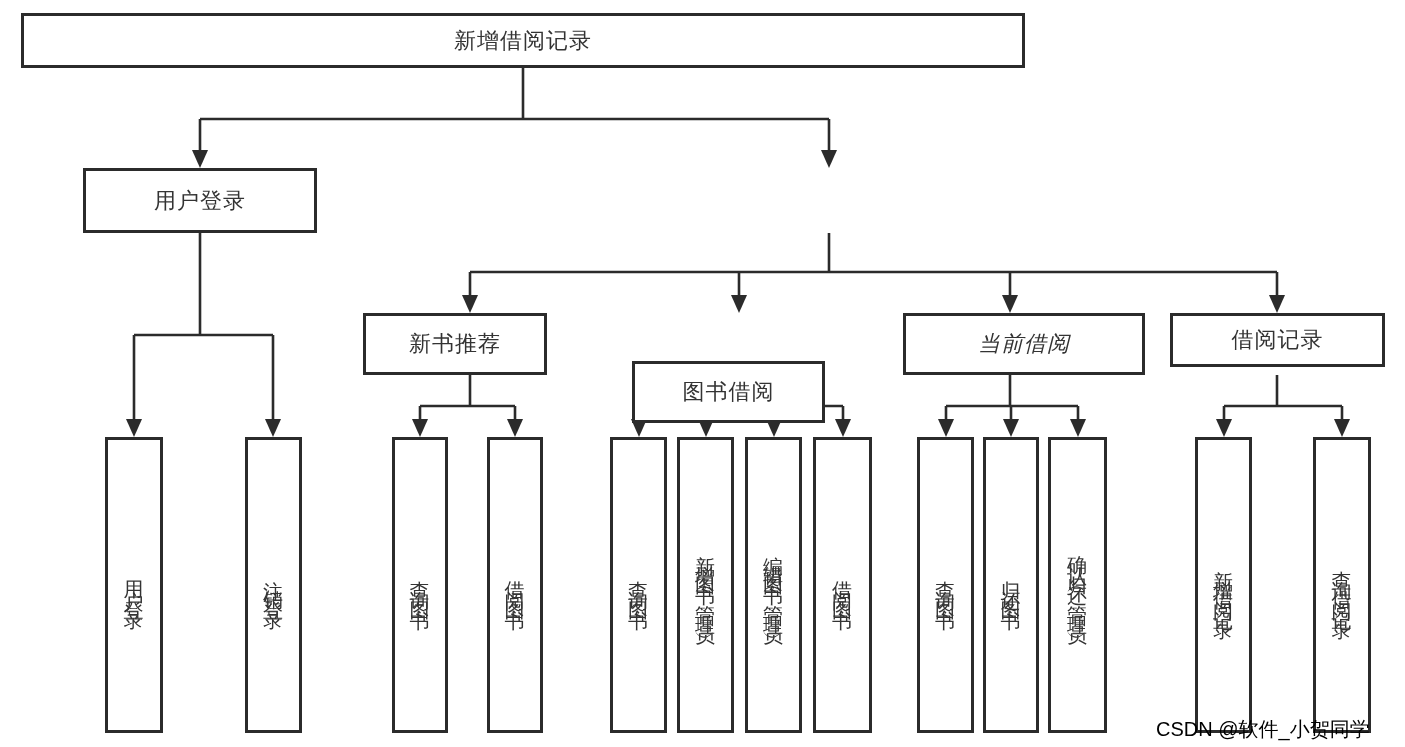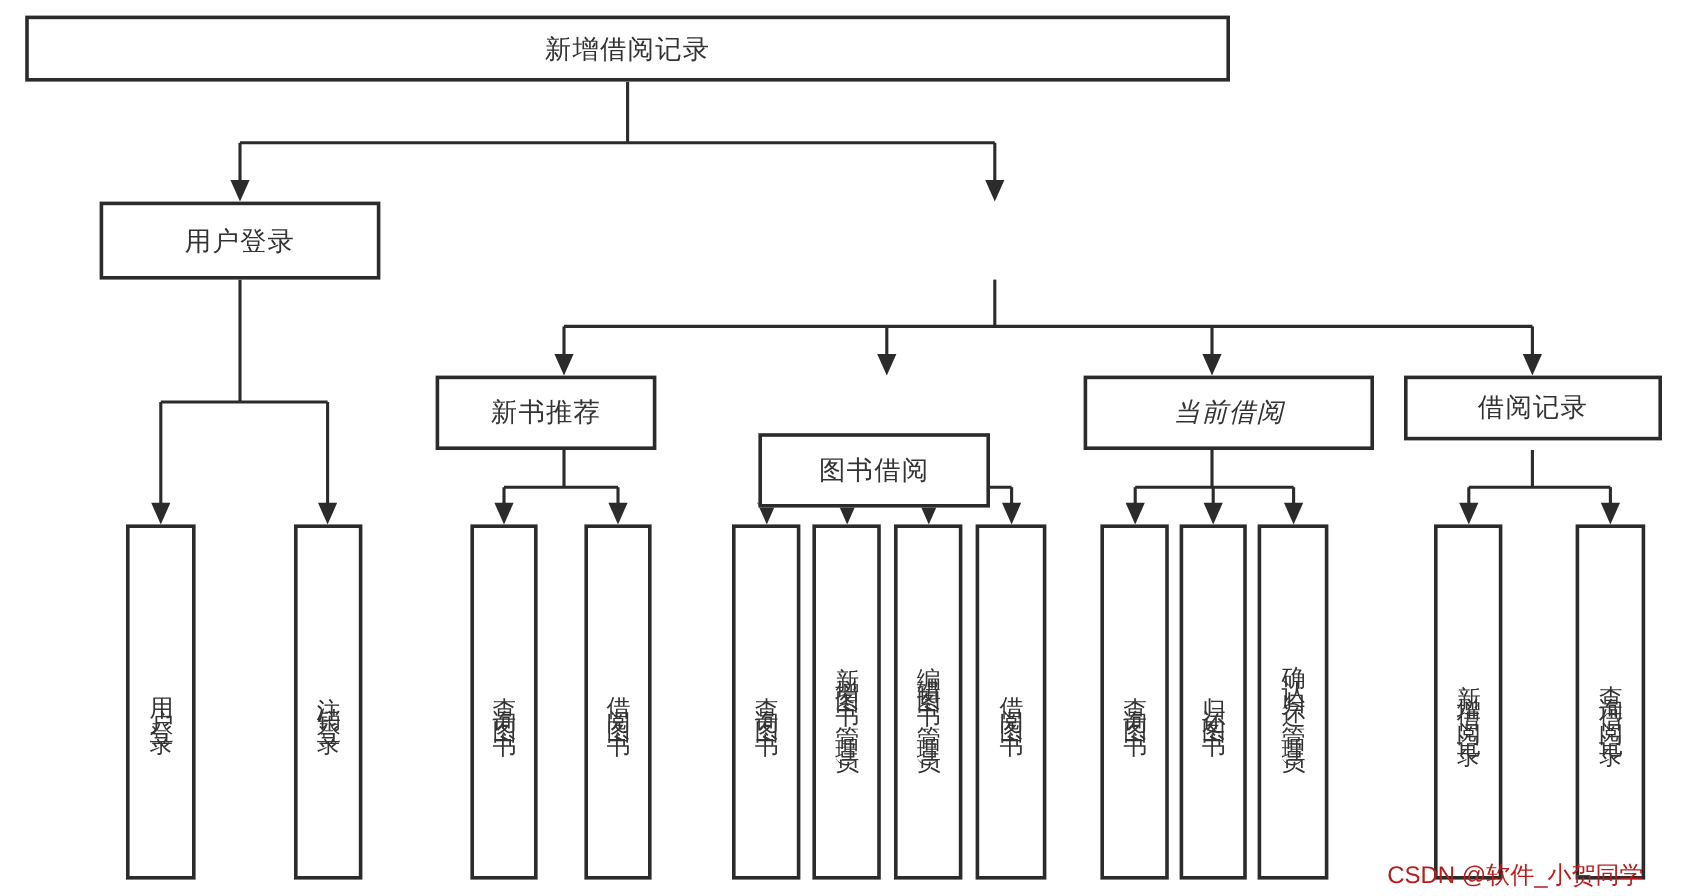--- a/index.html
+++ b/index.html
@@ -50,7 +50,7 @@
     top: 716px;
     z-index: 3;
     font-size: 20px;
-    color: #b91c1c;
+    color: #000000;
     white-space: nowrap;
   }
 </style>

